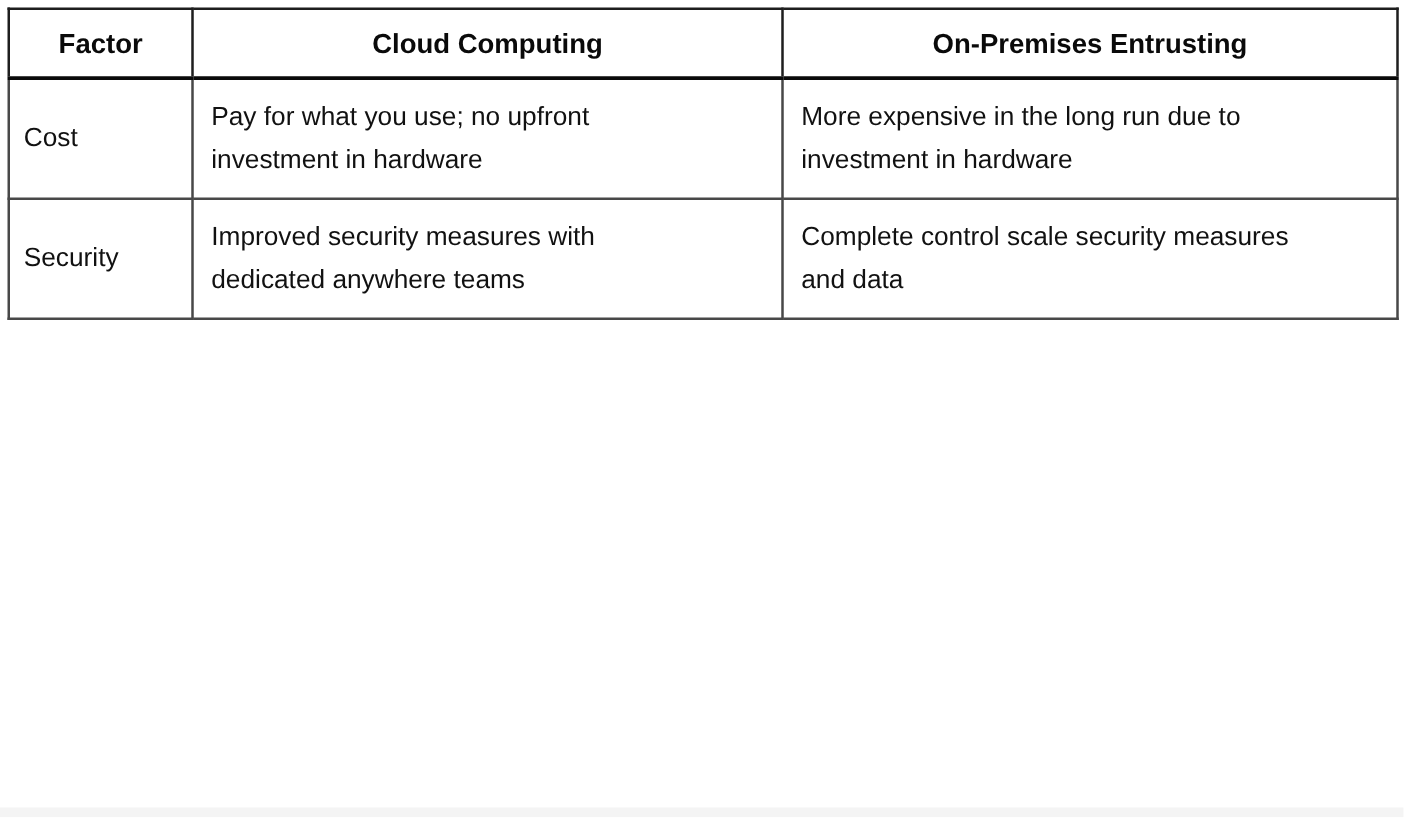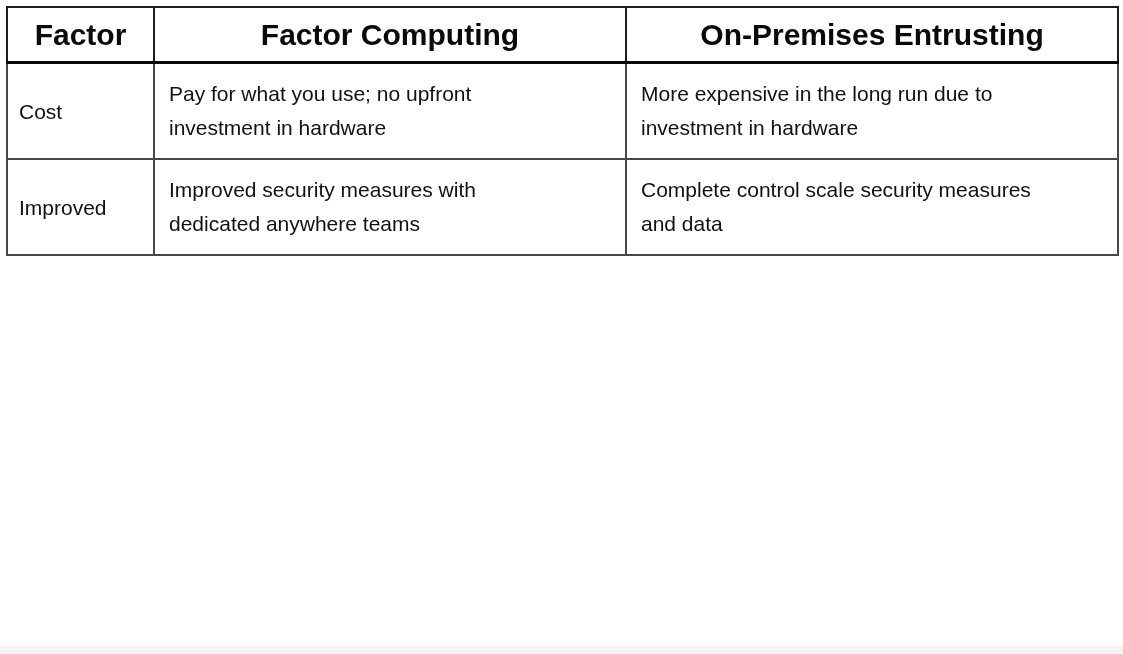--- a/index.html
+++ b/index.html
@@ -31,7 +31,7 @@
     height: 53px;
     border: 2px solid #1e1e1e;
     border-bottom: 3px solid #0a0a0a;
-    font-size: 30px;
+    font-size: 22px;
     font-weight: 700;
     text-align: center;
     vertical-align: middle;

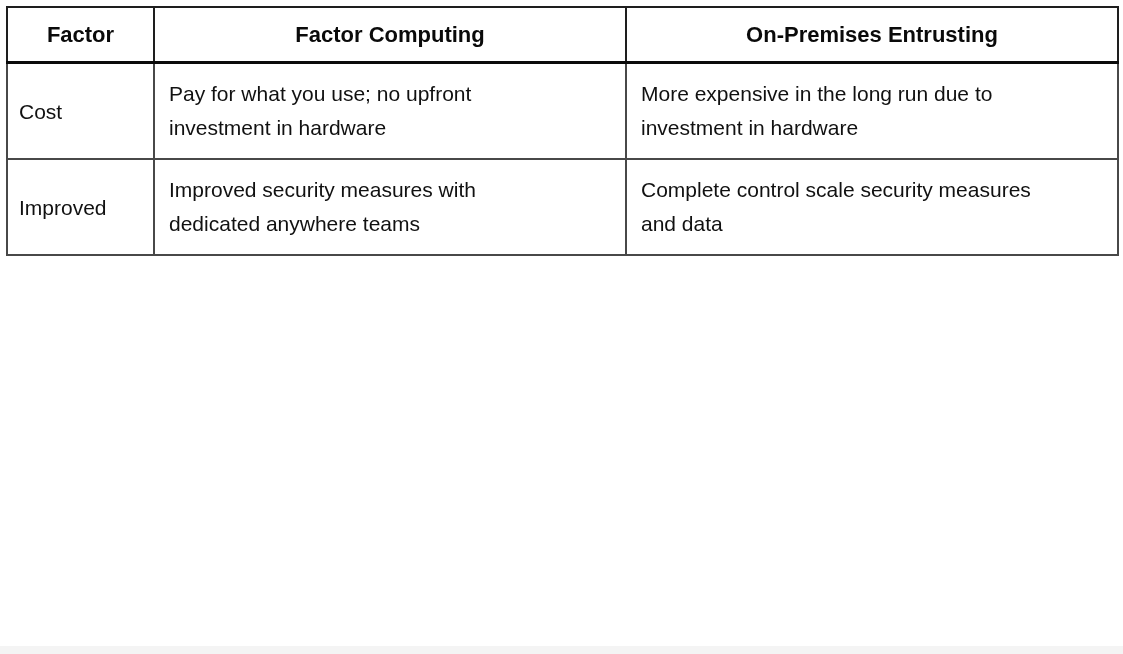--- a/index.html
+++ b/index.html
@@ -82,7 +82,7 @@
     <thead>
       <tr>
         <th><span>Factor</span></th>
-        <th><span>Factor Computing</span></th>
+        <th><span>Cloud Computing</span></th>
         <th><span>On-Premises Entrusting</span></th>
       </tr>
     </thead>

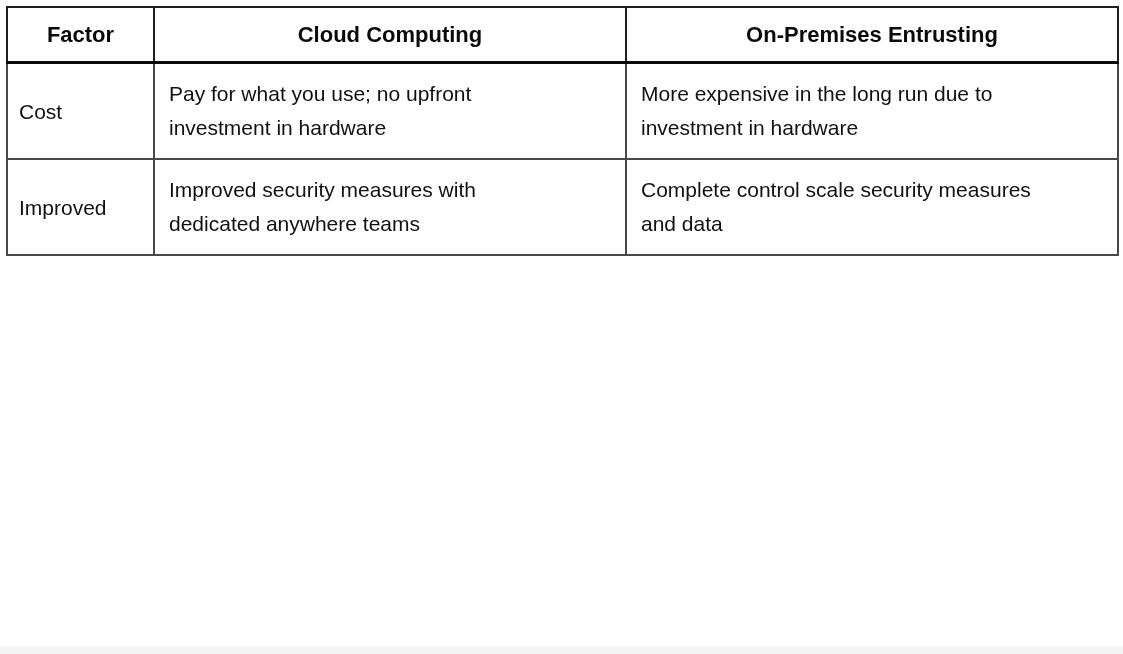--- a/index.html
+++ b/index.html
@@ -93,7 +93,7 @@
         <td class="onp"><span>More expensive in the long run due to investment in hardware</span></td>
       </tr>
       <tr>
-        <td class="fac"><span>Improved</span></td>
+        <td class="fac"><span>Security</span></td>
         <td class="cld"><span>Improved security measures with dedicated anywhere teams</span></td>
         <td class="onp"><span>Complete control scale security measures and data</span></td>
       </tr>

